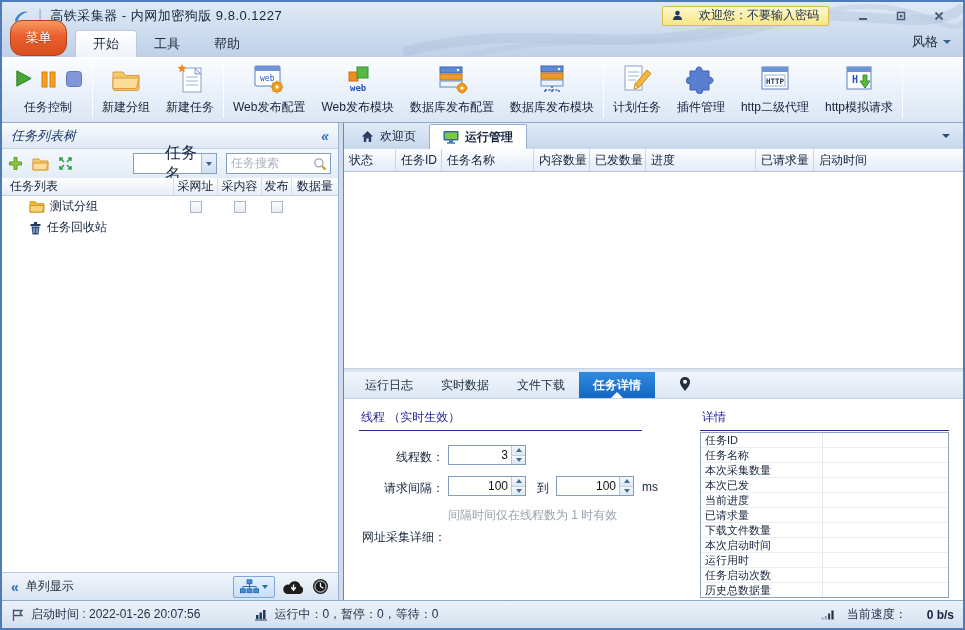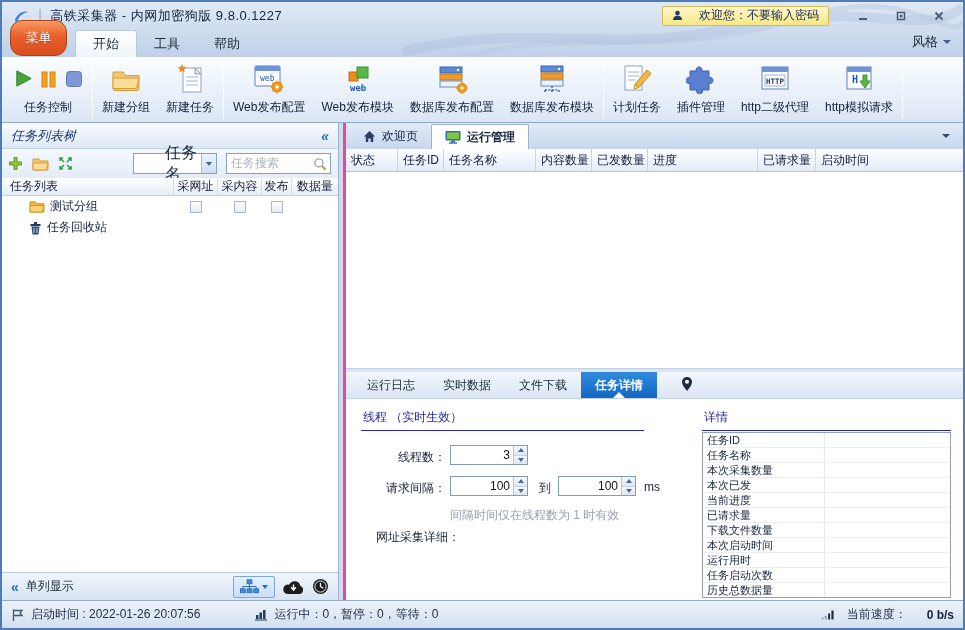--- a/index.html
+++ b/index.html
@@ -54,7 +54,7 @@
   .orgchart-btn{margin-left:auto;width:42px;height:22px;background:linear-gradient(180deg,#e4f1fe,#c8def7);border:1px solid #7fa8d9;border-radius:2px;display:flex;align-items:center;justify-content:center;gap:3px;}
   .splitter-v{width:4px;background:#cfdcee;flex:0 0 auto;}
   
-  .main{flex:1;display:flex;flex-direction:column;min-width:0;background:#fff;border-left:3px solid #ec4899;}
+  .main{flex:1;display:flex;flex-direction:column;min-width:0;background:#fff;border-left:1px solid #ec4899;}
   .main-tabbar{height:26px;background:linear-gradient(180deg,#e2ebf7,#c6d7ee);display:flex;align-items:flex-end;padding-left:4px;flex:0 0 auto;}
   .vtab{height:25px;display:flex;align-items:center;gap:6px;padding:0 13px;font-size:12px;color:#15243c;}
   .vtab.active{background:#fff;border:1px solid #9ab0d0;border-bottom:none;border-radius:2px 2px 0 0;font-weight:bold;}

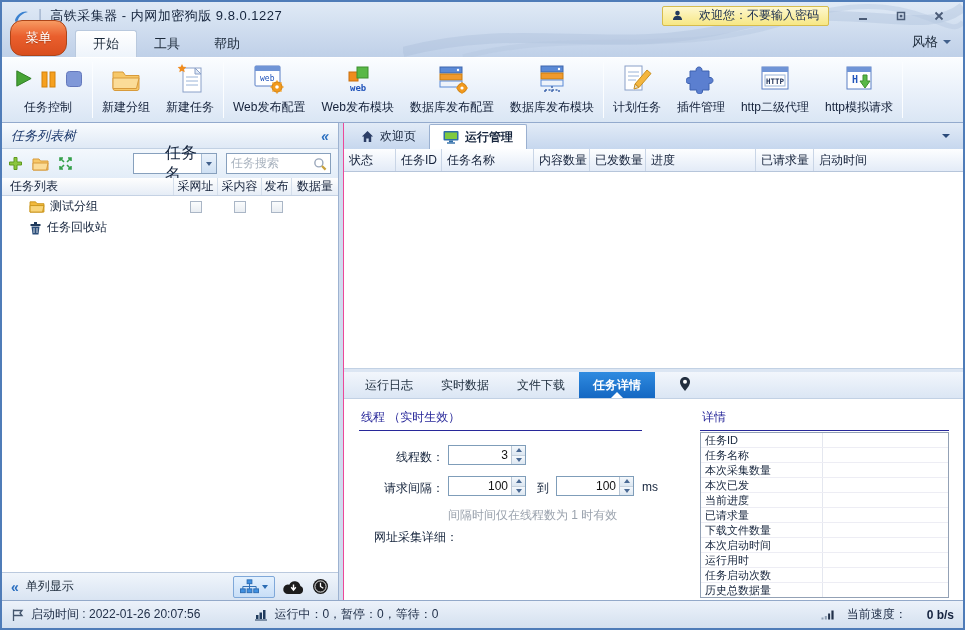--- a/index.html
+++ b/index.html
@@ -80,7 +80,7 @@
   .tcaret-up{width:0;height:0;border-left:3px solid transparent;border-right:3px solid transparent;border-bottom:4px solid #4a6a94;}
   .tcaret-dn{width:0;height:0;border-left:3px solid transparent;border-right:3px solid transparent;border-top:4px solid #4a6a94;}
   .hint{position:absolute;left:104px;top:108px;color:#9aa2ad;}
-  .url-label{position:absolute;left:30px;top:130px;}
+  .url-label{position:absolute;left:18px;top:130px;}
   .detail-list{position:absolute;left:356px;top:33px;width:249px;height:166px;border:1px solid #93a1b5;overflow:hidden;background:#fff;}
   .dl-row{height:15px;display:flex;align-items:center;border-bottom:1px solid #ededf4;font-size:11px;color:#15243c;}
   .dl-key{width:122px;padding-left:4px;border-right:1px solid #e4e7ef;height:100%;display:flex;align-items:center;white-space:nowrap;}

